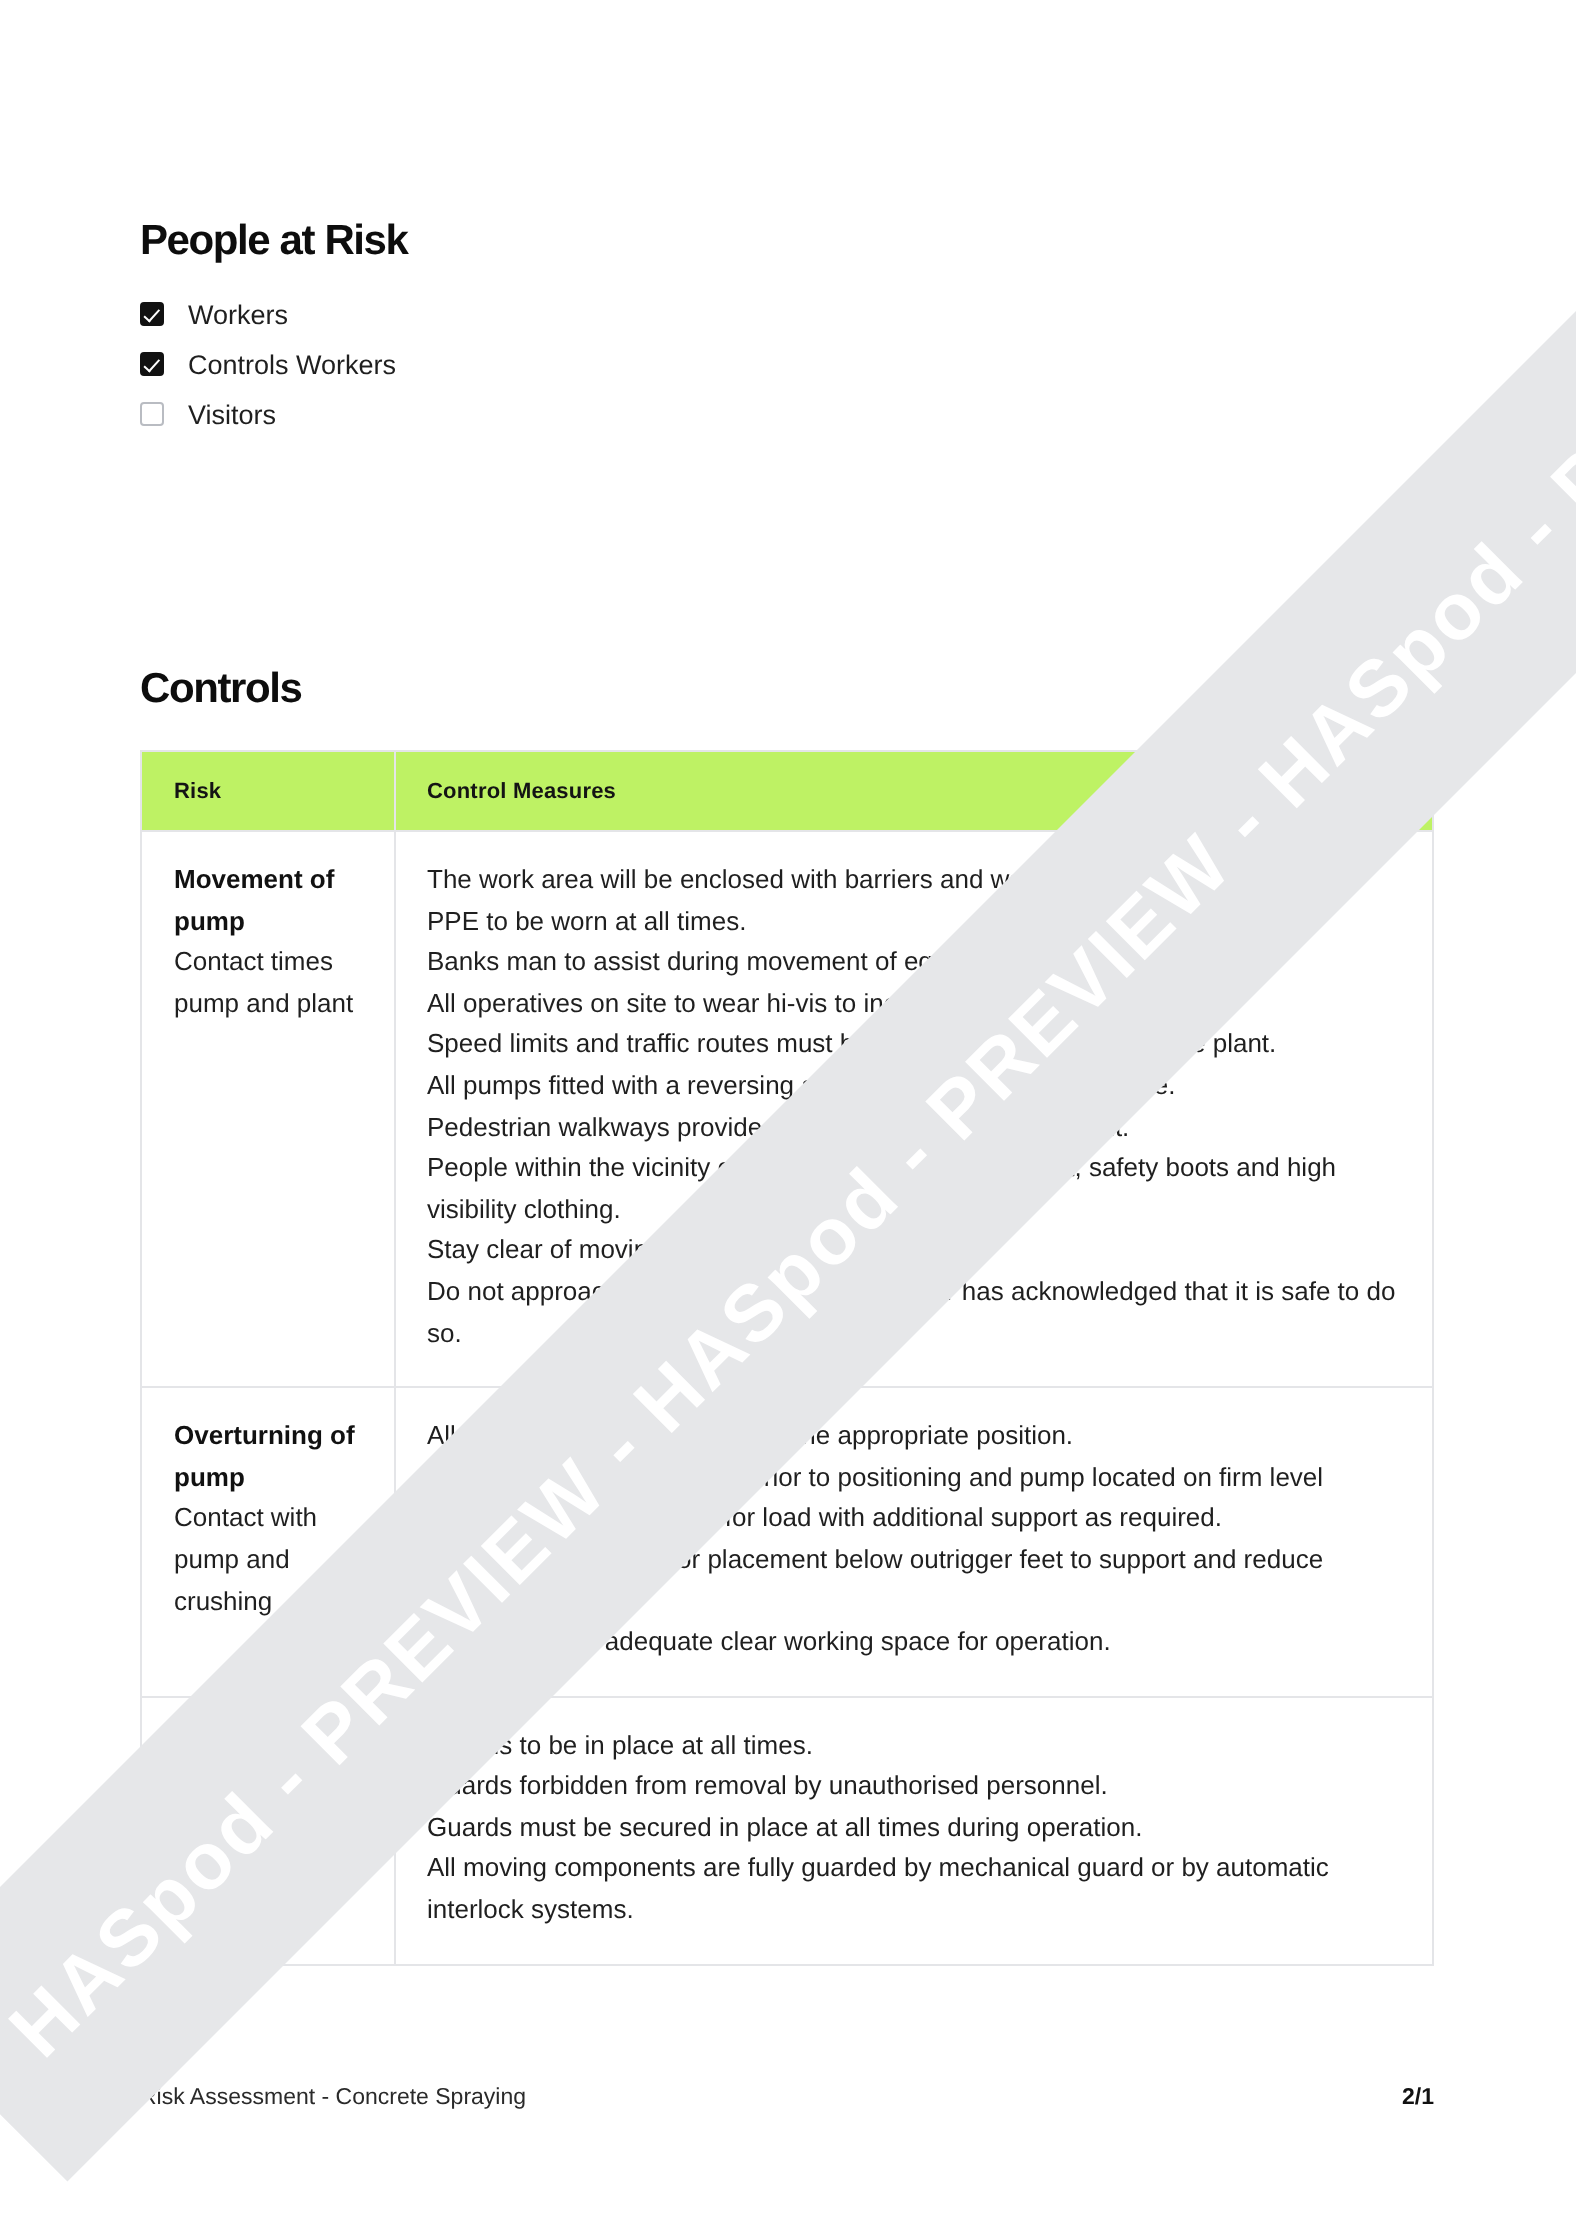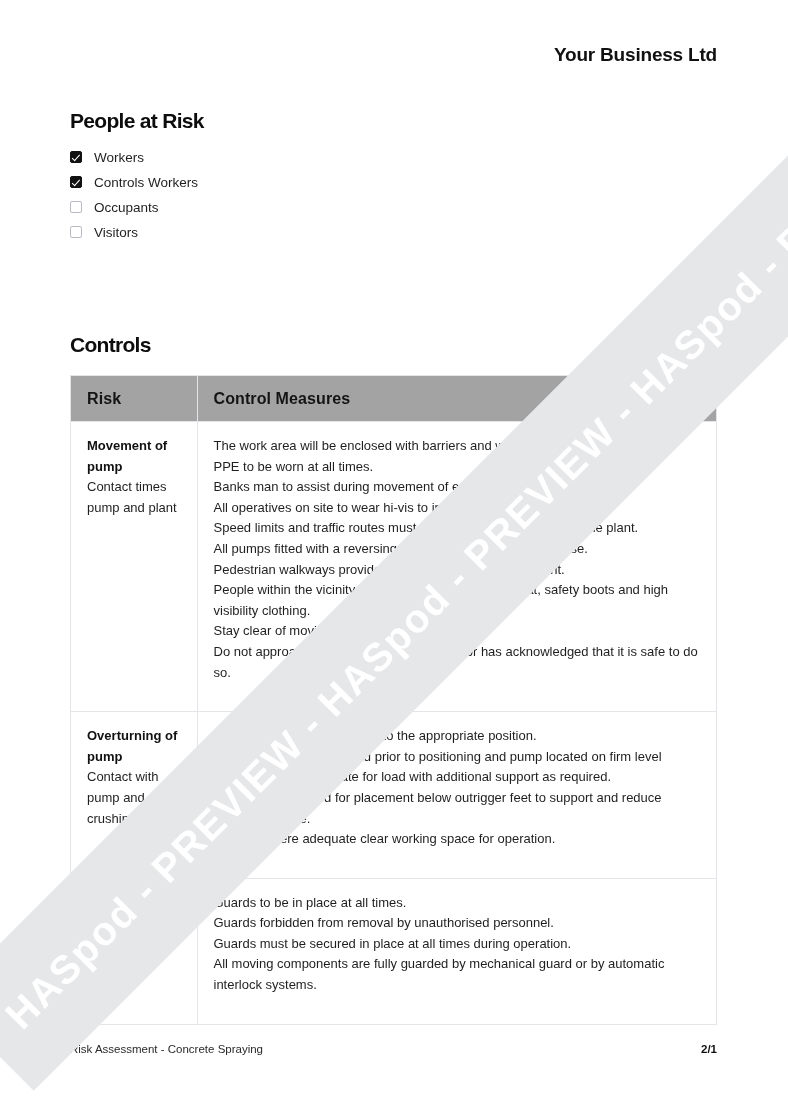--- a/index.html
+++ b/index.html
@@ -203,9 +203,6 @@
 
 <div class="page">
 
-  <div class="doc-header">
-    <div class="company-name">Your Business Ltd</div>
-  </div>
 
   <div class="section-heading" id="people-heading">People at Risk</div>
 

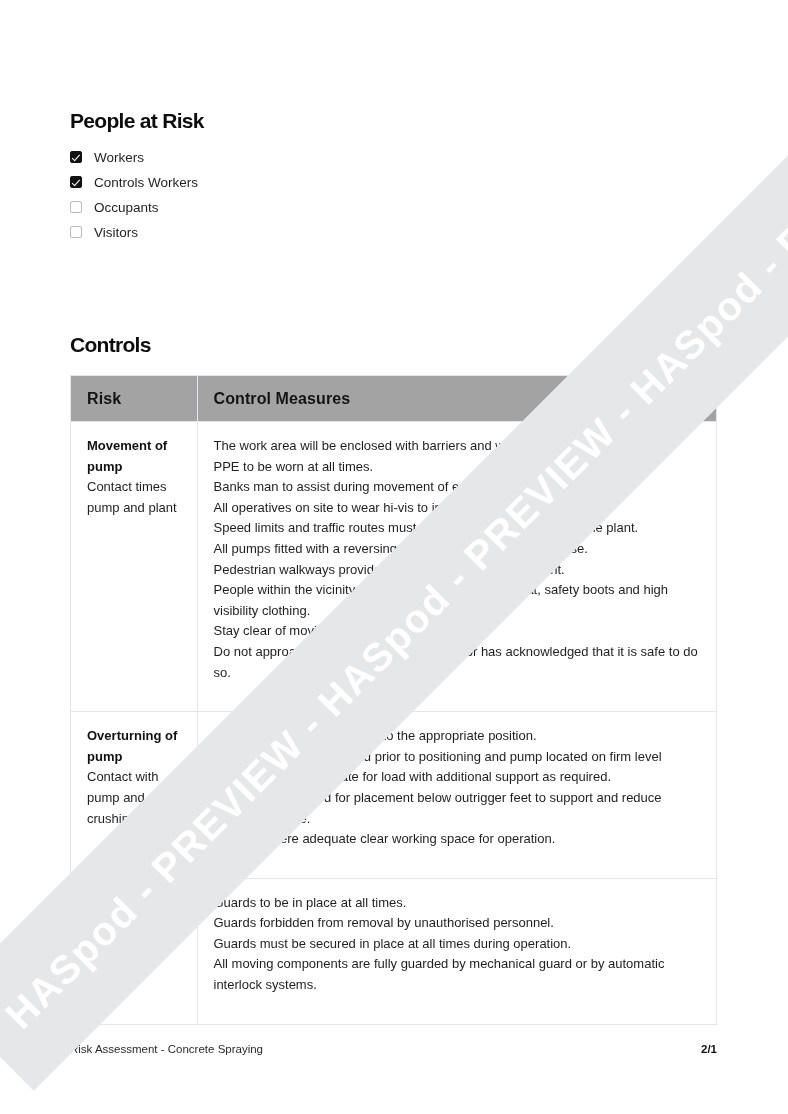--- a/index.html
+++ b/index.html
@@ -214,10 +214,6 @@
       <div class="risk-item">
         <span class="checkbox checked"></span>
         <span class="risk-label">Controls Workers</span>
-      </div>
-      <div class="risk-item">
-        <span class="checkbox"></span>
-        <span class="risk-label">Occupants</span>
       </div>
       <div class="risk-item">
         <span class="checkbox"></span>

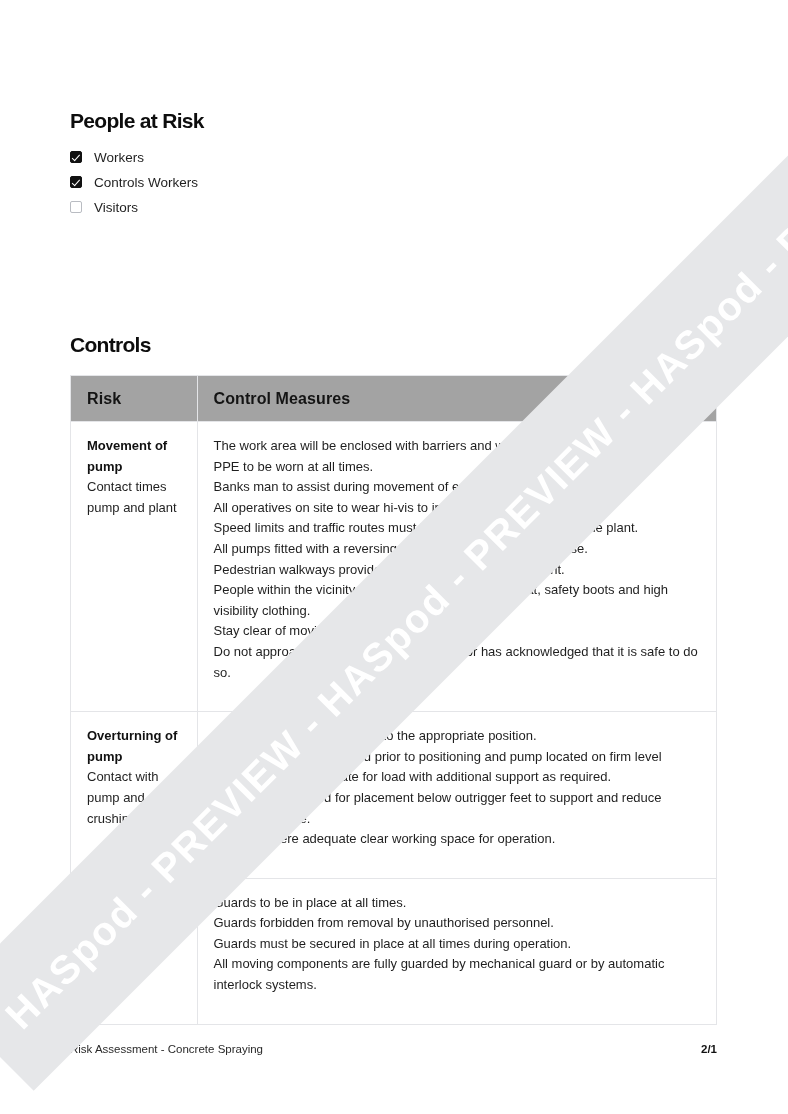--- a/index.html
+++ b/index.html
@@ -114,10 +114,10 @@
   .controls-table col.c-measures { width: auto; }
 
   .controls-table thead th {
-    background: #a3a3a3;
+    background: #bef264;
     border-bottom: 1px solid #e4e5e8;
     text-align: left;
-    font-size: 16px;
+    font-size: 11px;
     font-weight: 700;
     color: #141414;
     padding: 14px 14px 13px 16px;

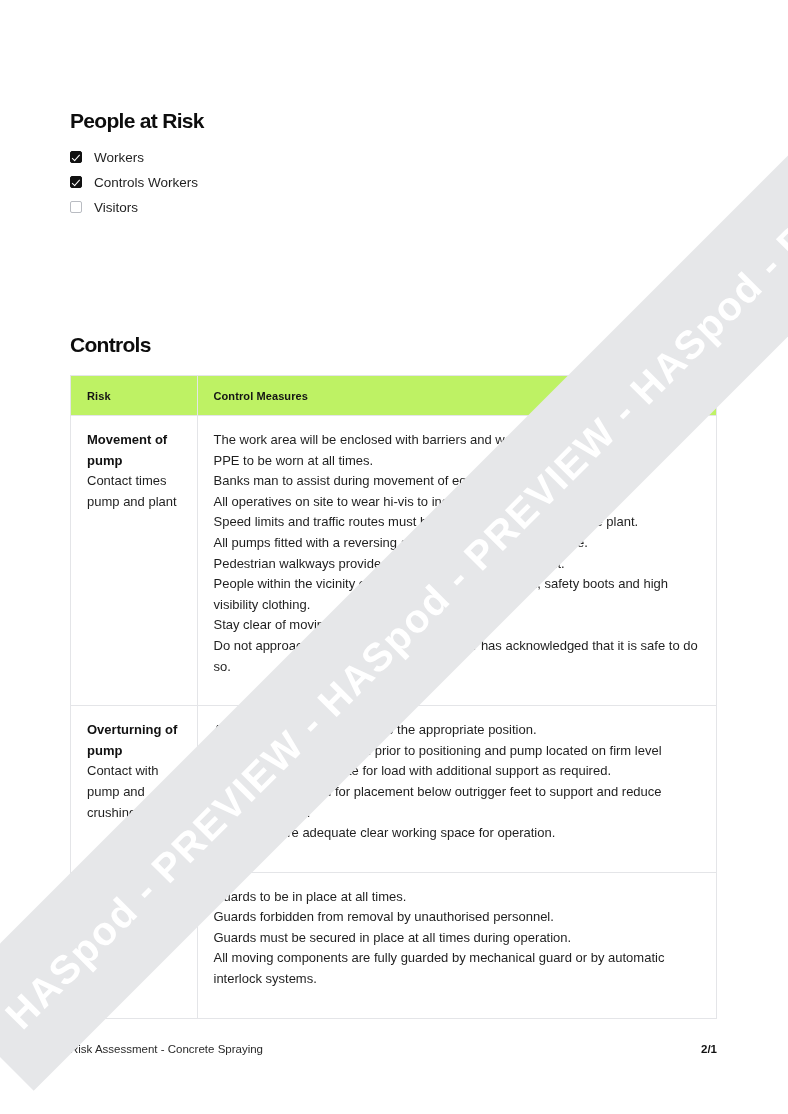--- a/index.html
+++ b/index.html
@@ -130,7 +130,7 @@
   .controls-table tbody td {
     border-top: 1px solid #e4e5e8;
     vertical-align: top;
-    padding: 14px 16px 28px 16px;
+    padding: 14px 16px 16px 16px;
     font-size: 13px;
     line-height: 20.6px;
     color: #1f1f1f;

